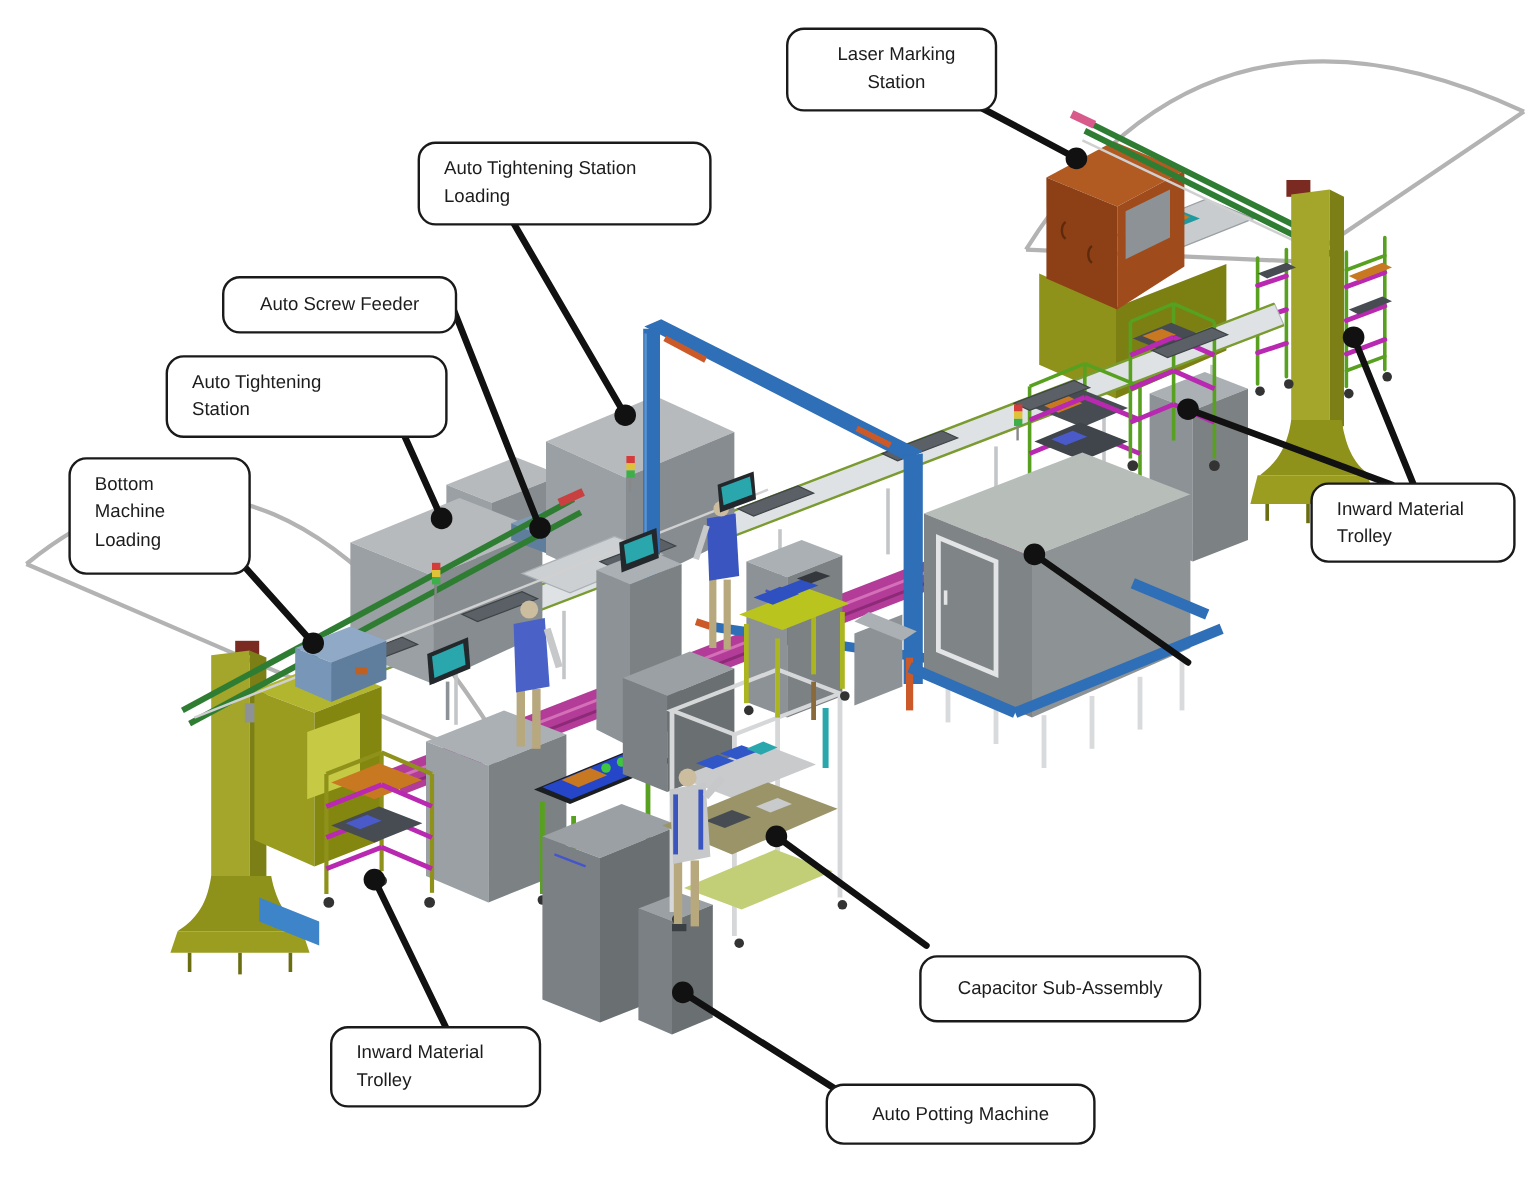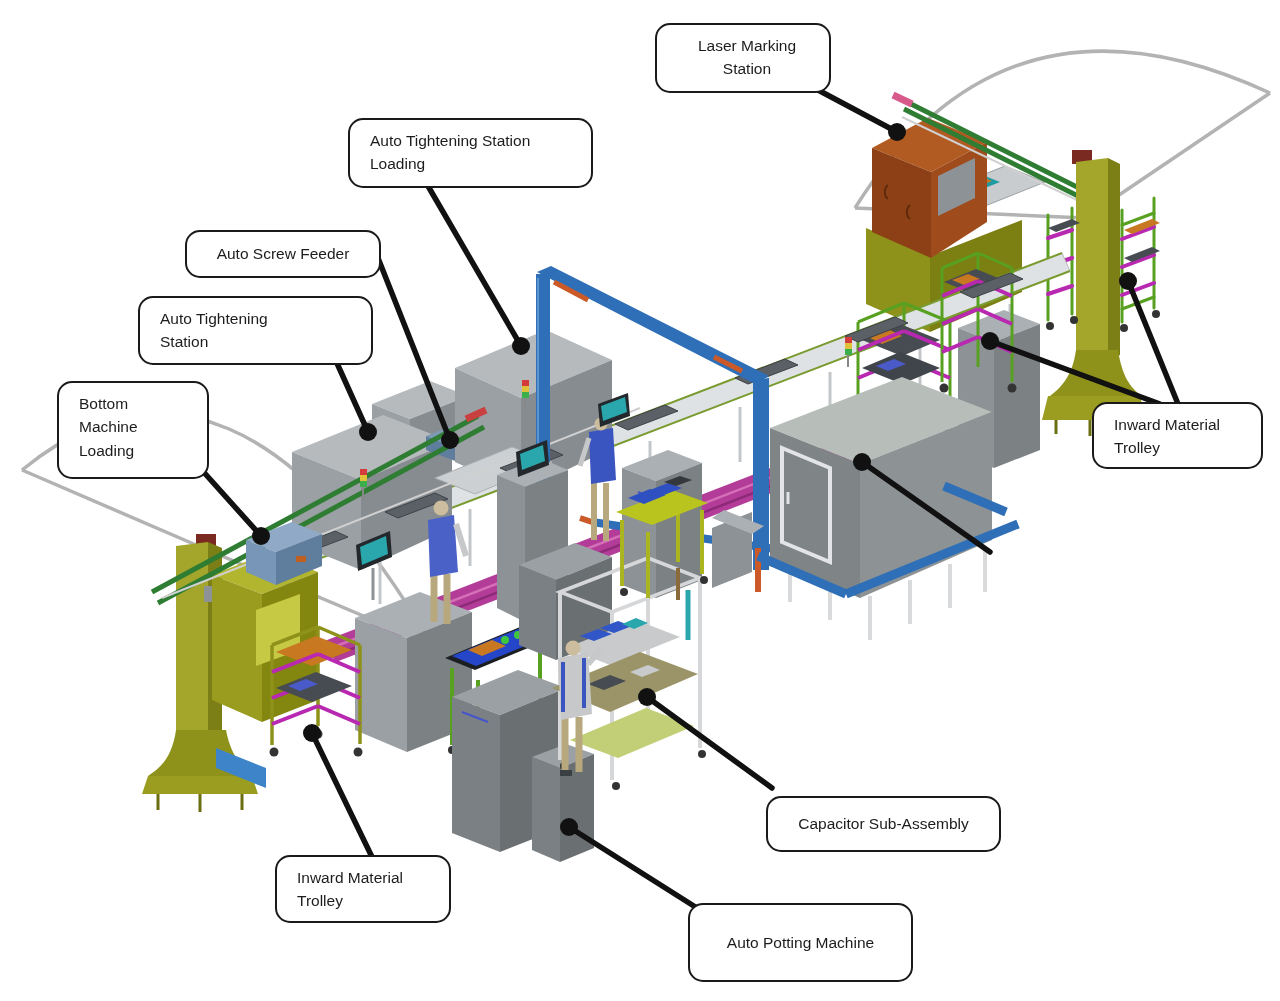--- a/index.html
+++ b/index.html
@@ -439,7 +439,7 @@
 
 <div class="callout center" style="left:766px;top:782px;width:235px;height:56px;margin-top:14px;">Capacitor Sub-Assembly</div>
 
-<div class="callout center" style="left:688px;top:903px;width:225px;height:79px;">Auto Potting Machine</div>
+<div class="callout center" style="left:688px;top:903px;width:225px;height:51px;">Auto Potting Machine</div>
 
 <div class="callout" style="left:275px;top:855px;width:176px;height:68px;">Inward Material
 Trolley</div>

